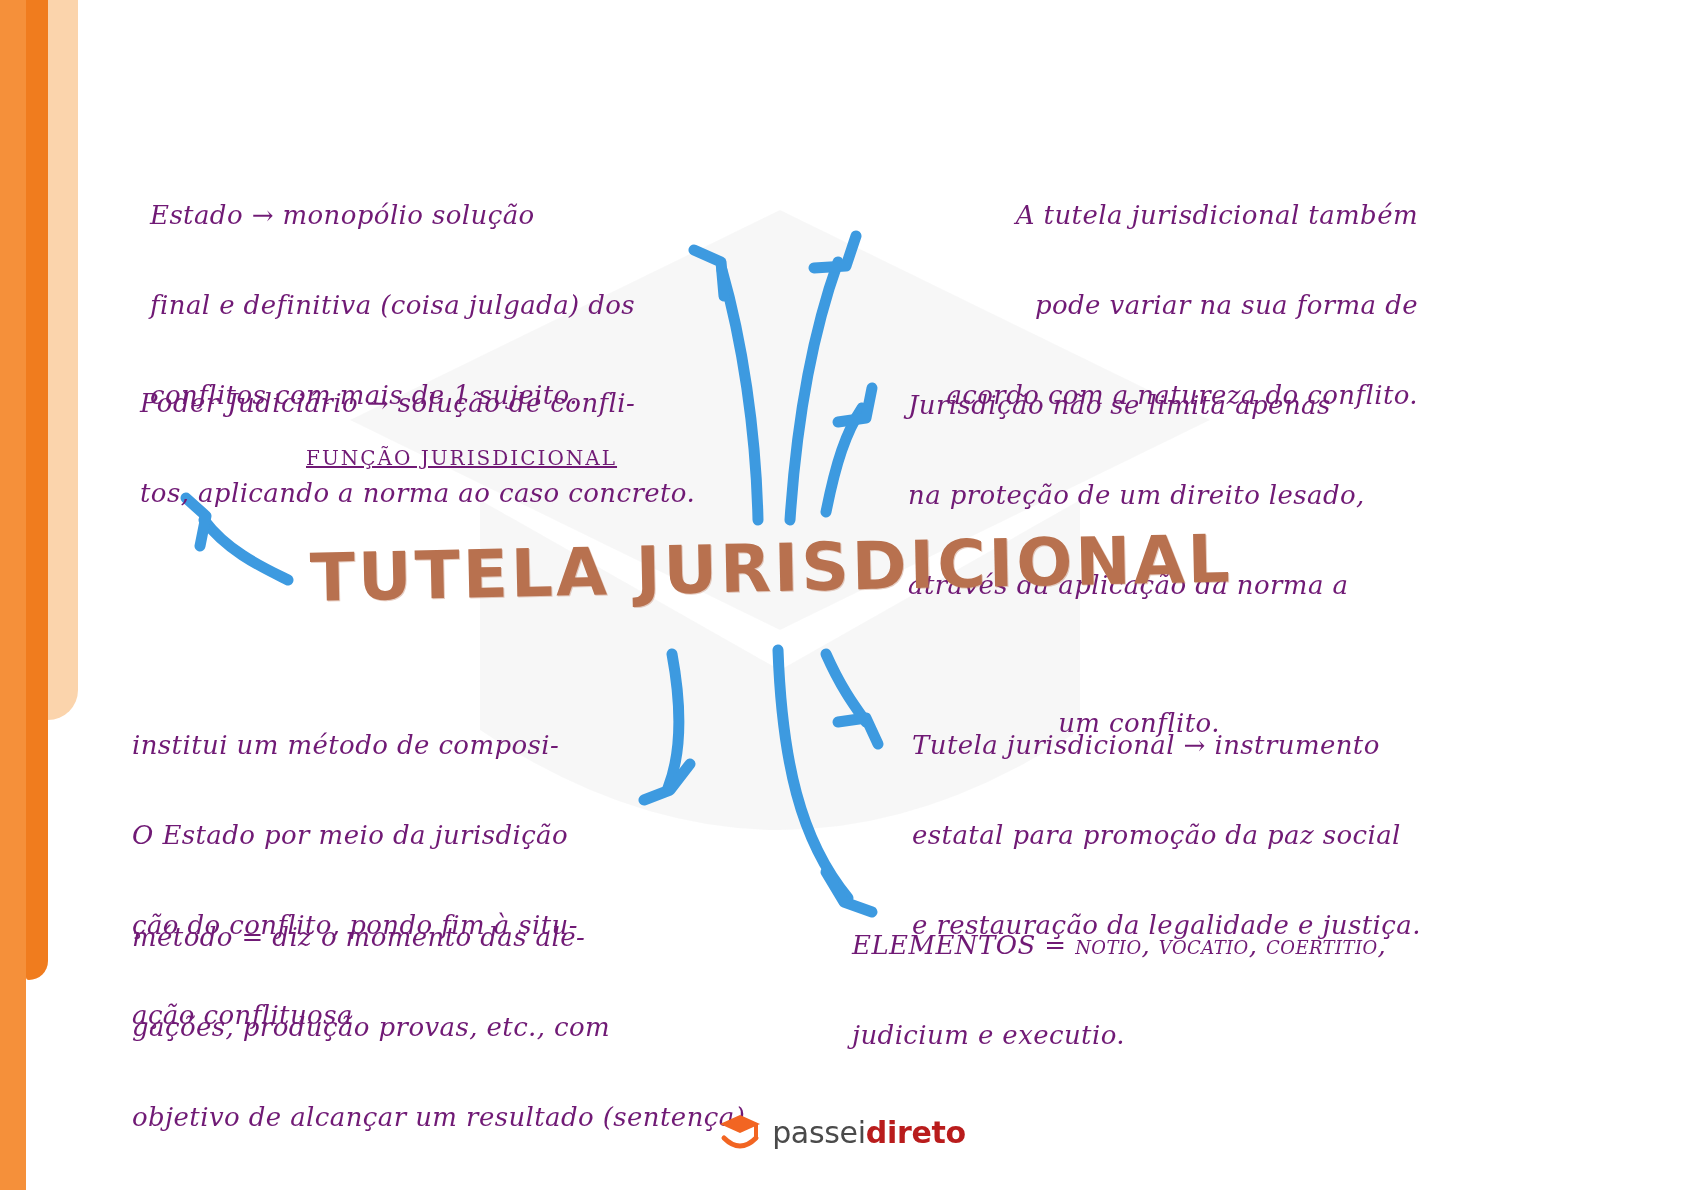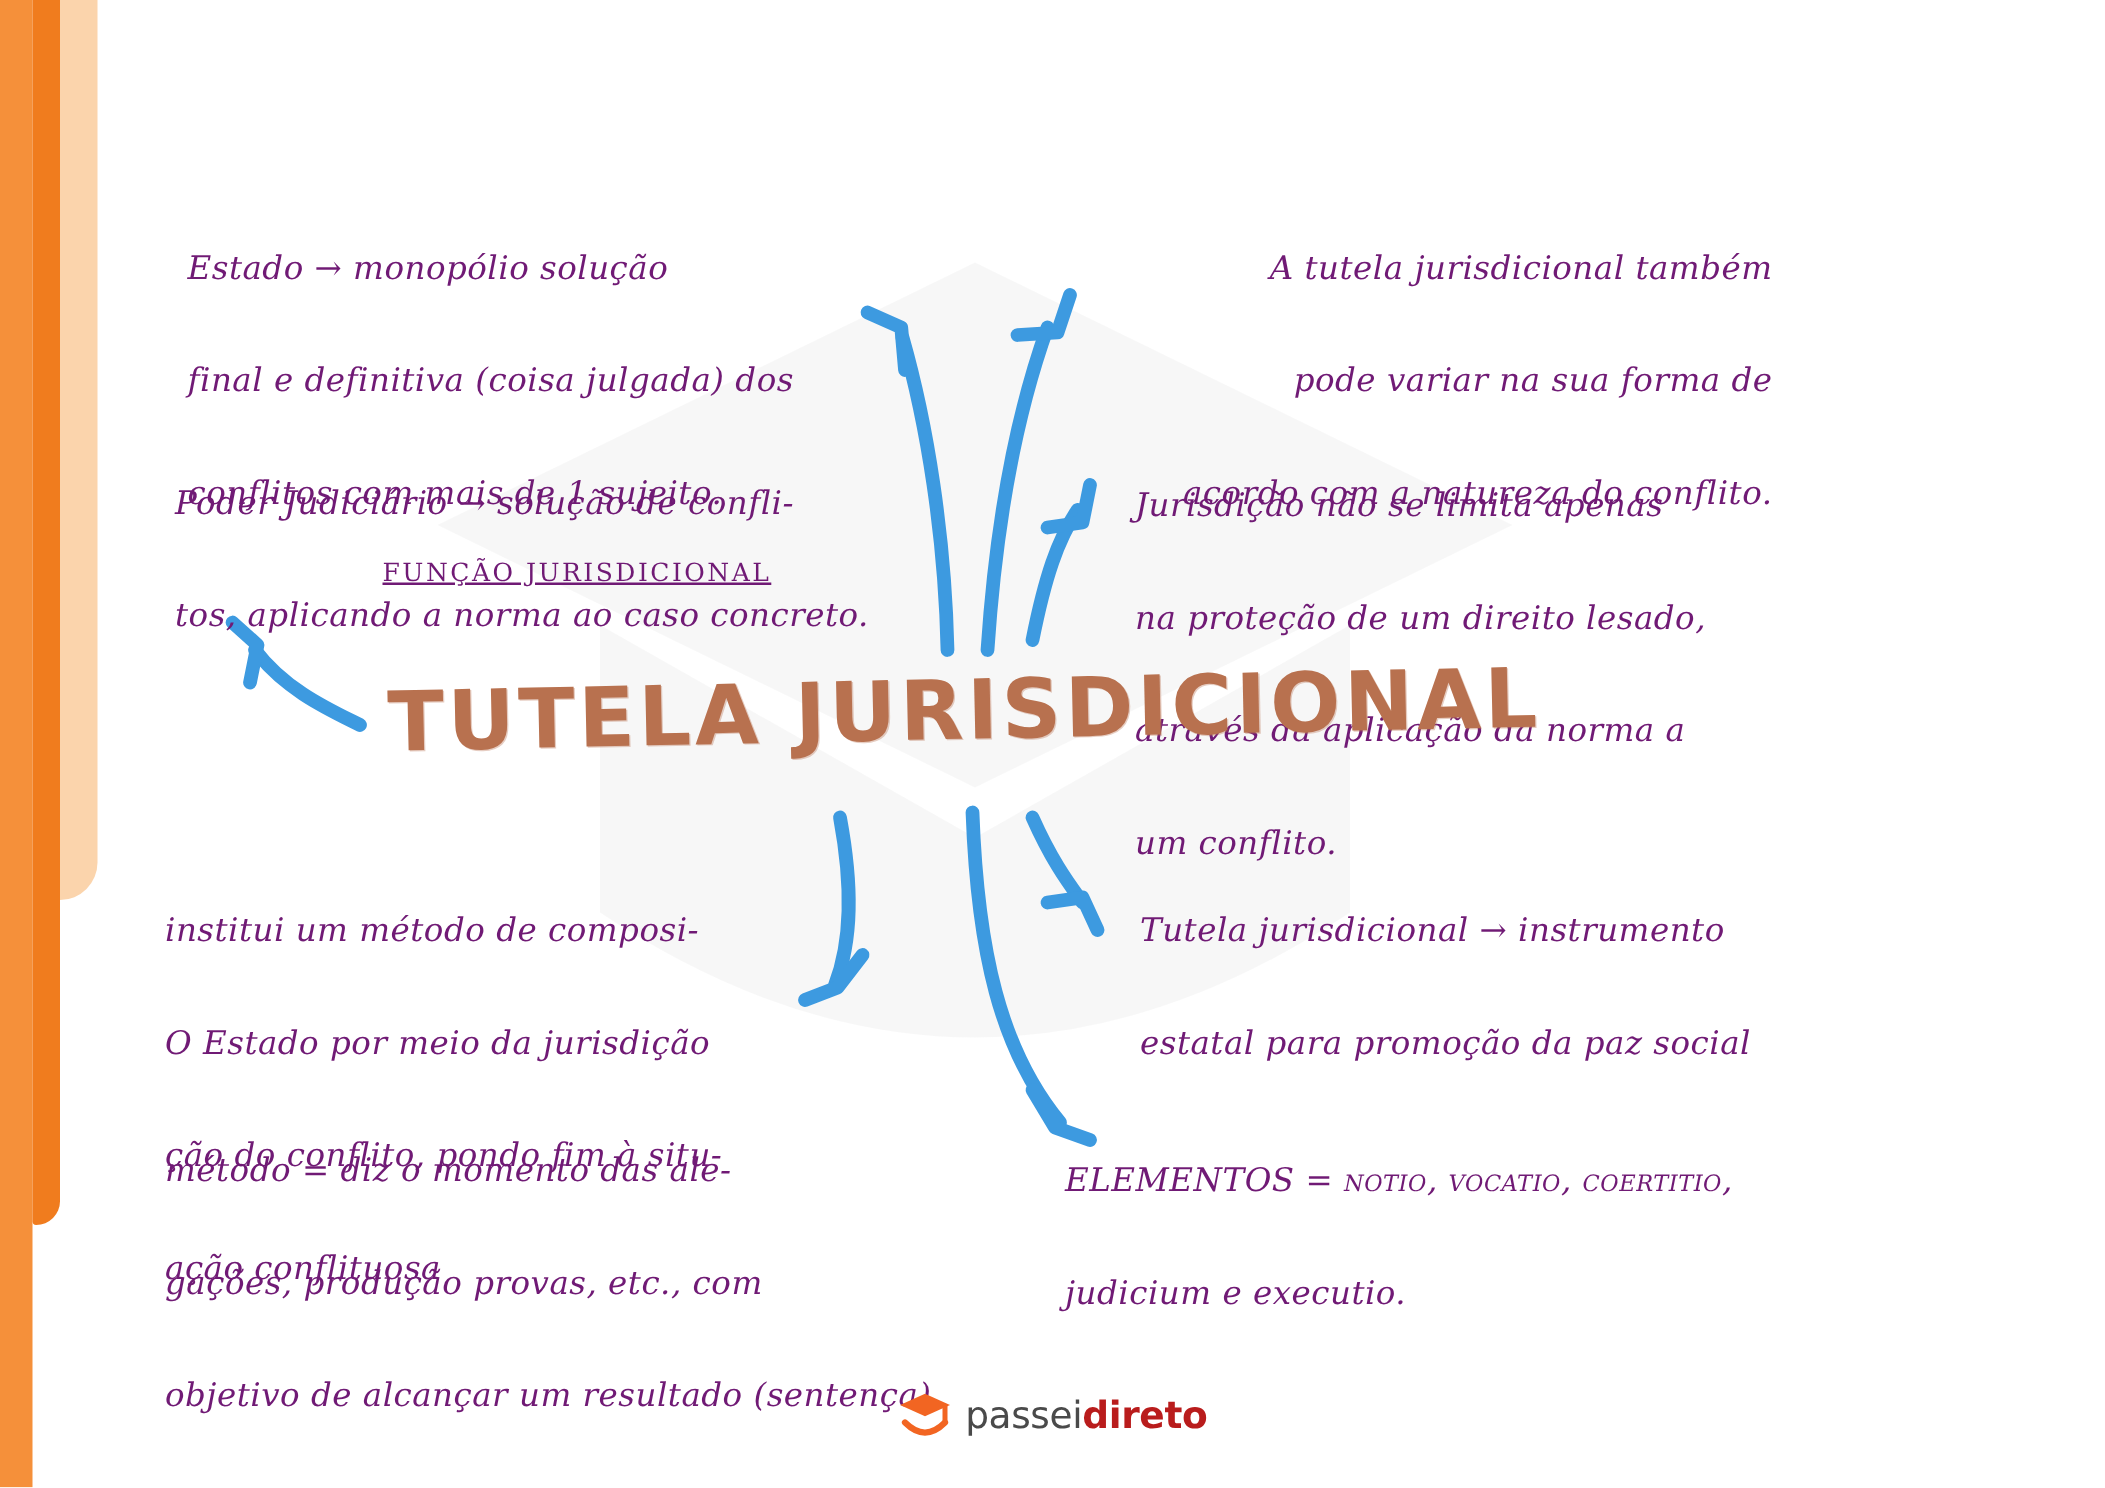--- a/index.html
+++ b/index.html
@@ -87,7 +87,7 @@
   #note-funcao      { left: 306px;  top: 436px;  width: 420px; }
   #note-tutela-var  { left: 888px;  top: 148px;  width: 530px; text-align: right; }
   #note-jurisdicao  { left: 908px;  top: 338px;  width: 520px; text-align: left; }
-  #note-jurisdicao .last { display:block; text-align: left; padding-right: 58px; }
+  #note-jurisdicao .last { display:block; text-align: center; padding-right: 58px; margin-top: 48px; }
   #note-estado-meio { left: 132px;  top: 678px;  width: 680px; }
   #note-metodo      { left: 132px;  top: 870px;  width: 690px; }
   #note-tutela-inst { left: 912px;  top: 678px;  width: 530px; }

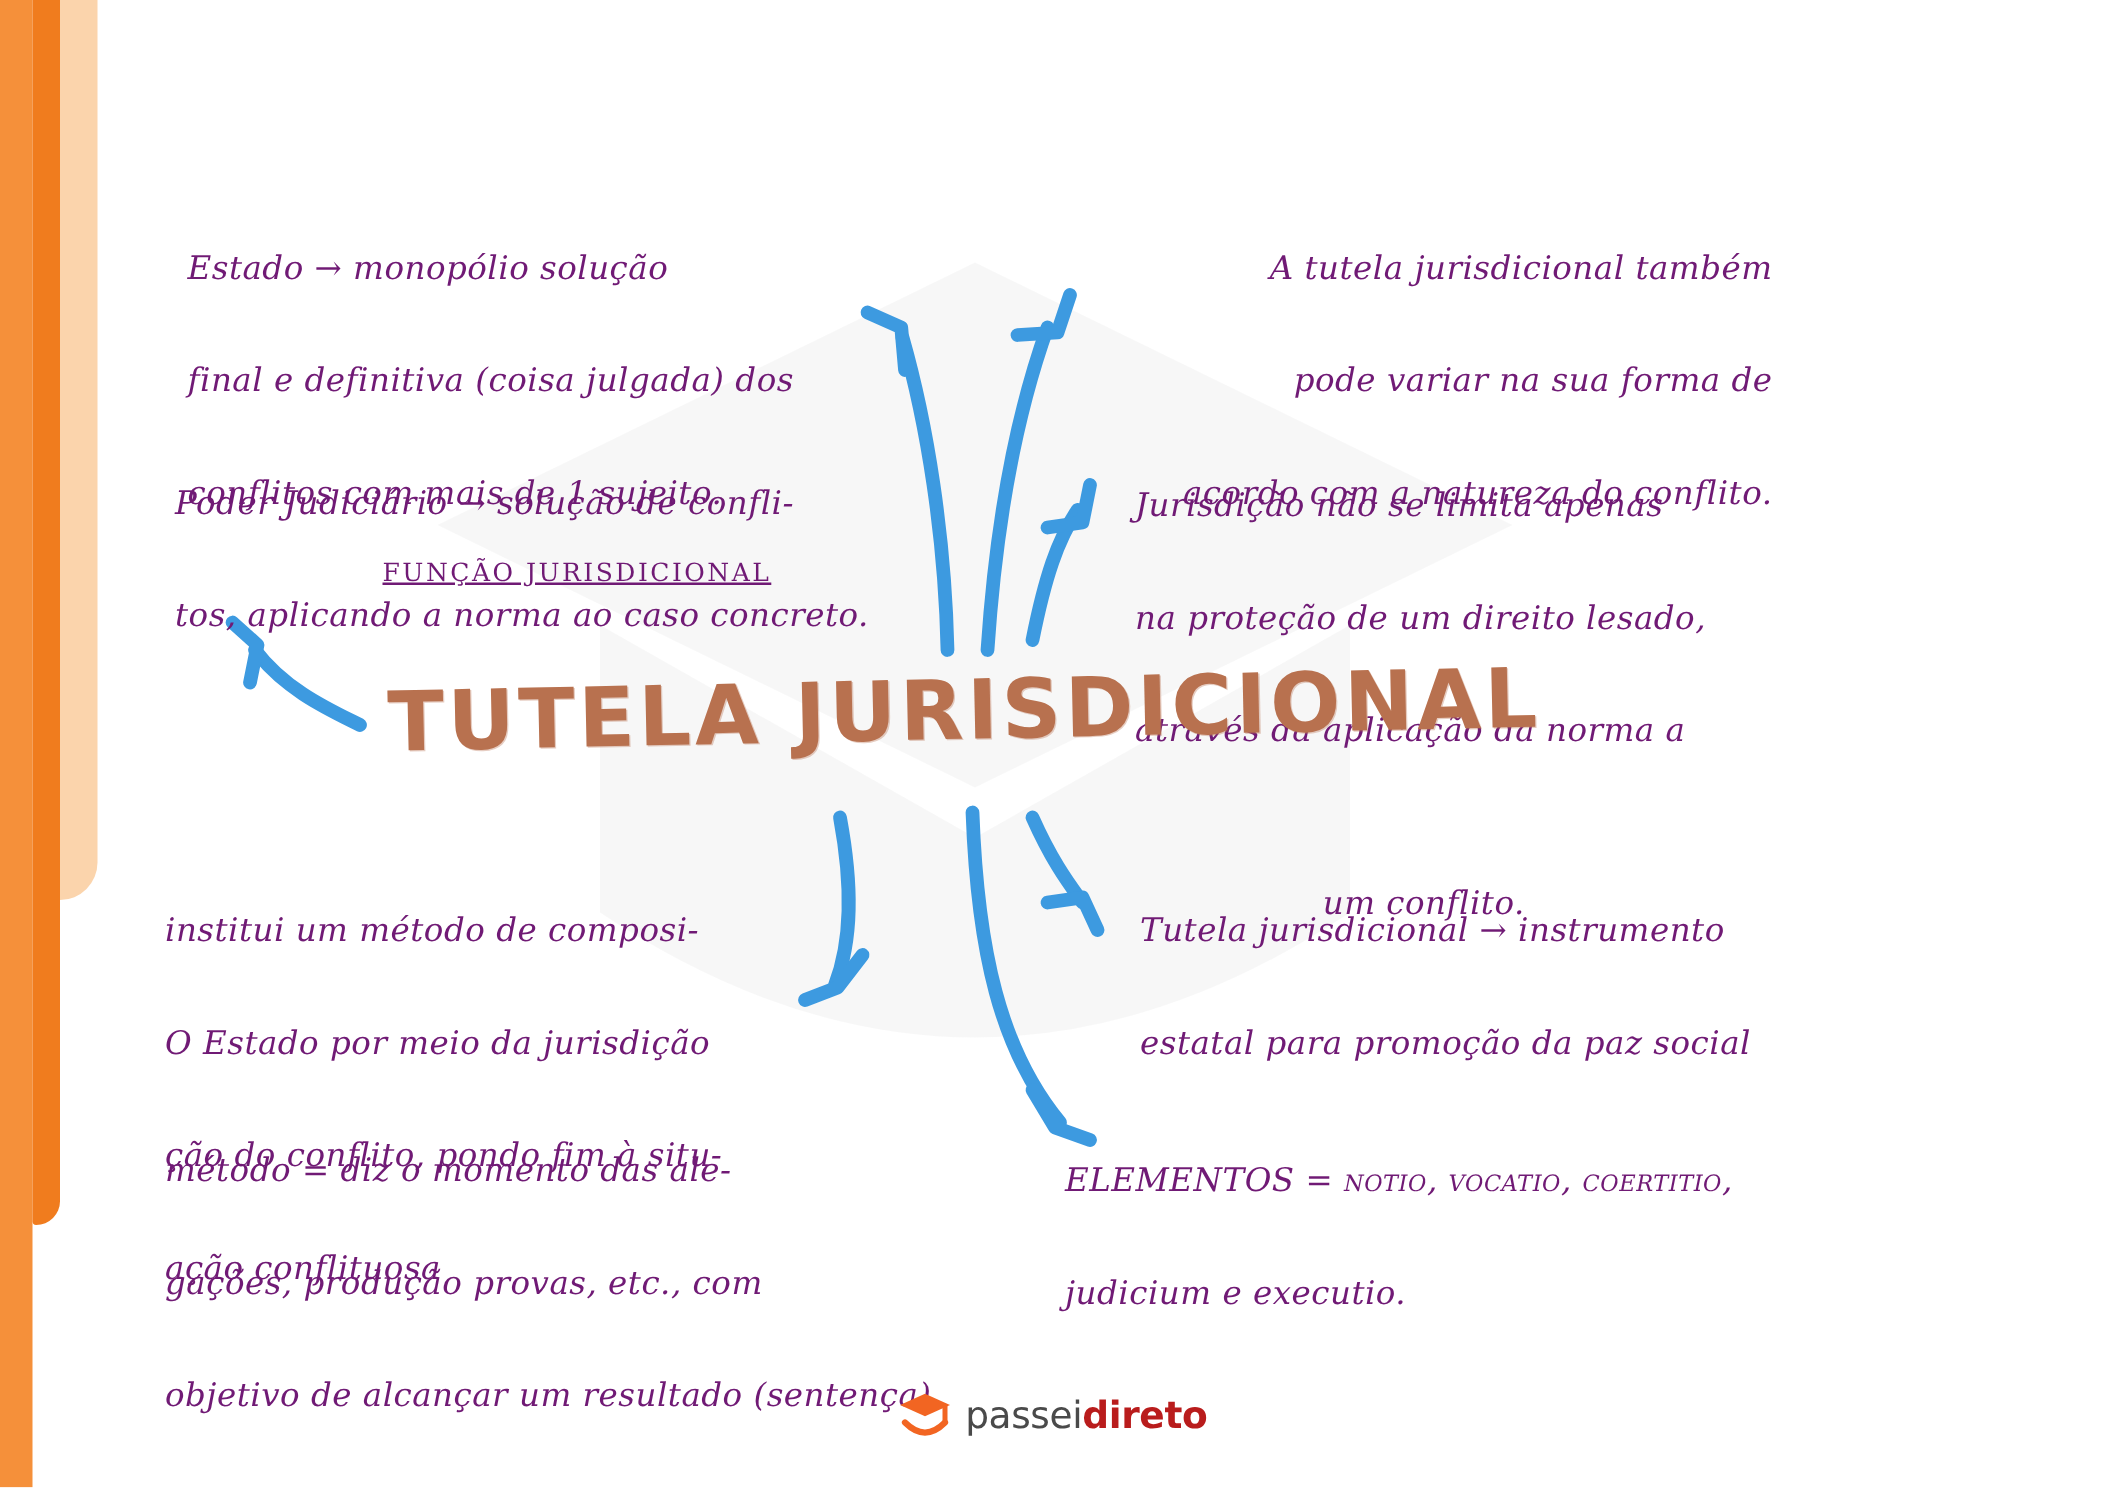--- a/index.html
+++ b/index.html
@@ -220,6 +220,7 @@
   <div class="hand" id="note-tutela-inst">
     <span class="ln">Tutela jurisdicional → instrumento</span>
     <span class="ln">estatal para promoção da paz social</span>
+    <span class="ln">e restauração da legalidade e justiça.</span>
   </div>
 
   <div class="hand" id="note-elementos">

